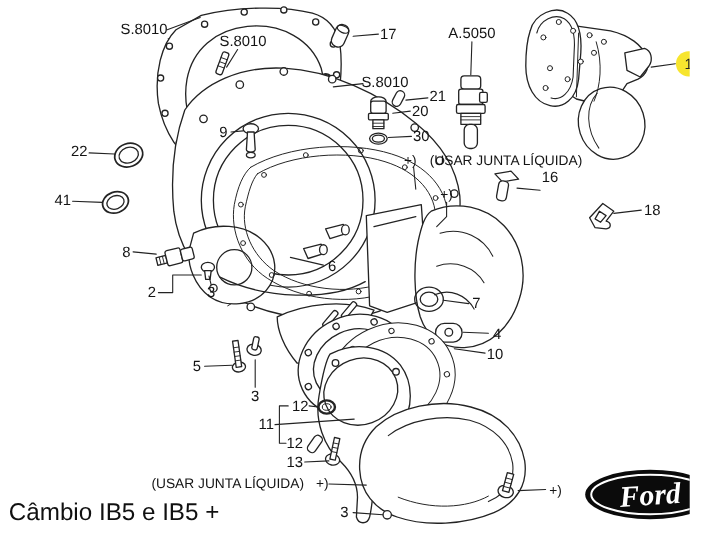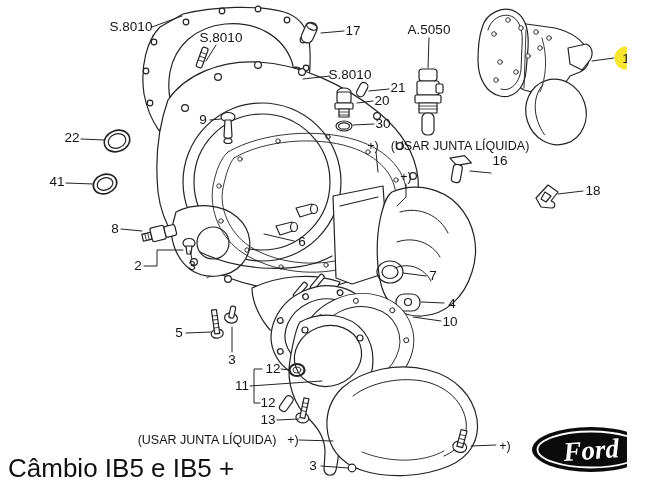--- a/index.html
+++ b/index.html
@@ -19,7 +19,7 @@
     font-size:13.5px;color:#222;
   }
   .title{
-    position:absolute;left:8px;top:453px;font-size:26px;color:#101010;
+    position:absolute;left:8px;top:453px;font-size:22px;color:#101010;
     white-space:nowrap;letter-spacing:0px;
   }
   .ford{position:absolute;left:531px;top:426px;width:120px;height:47px;}

